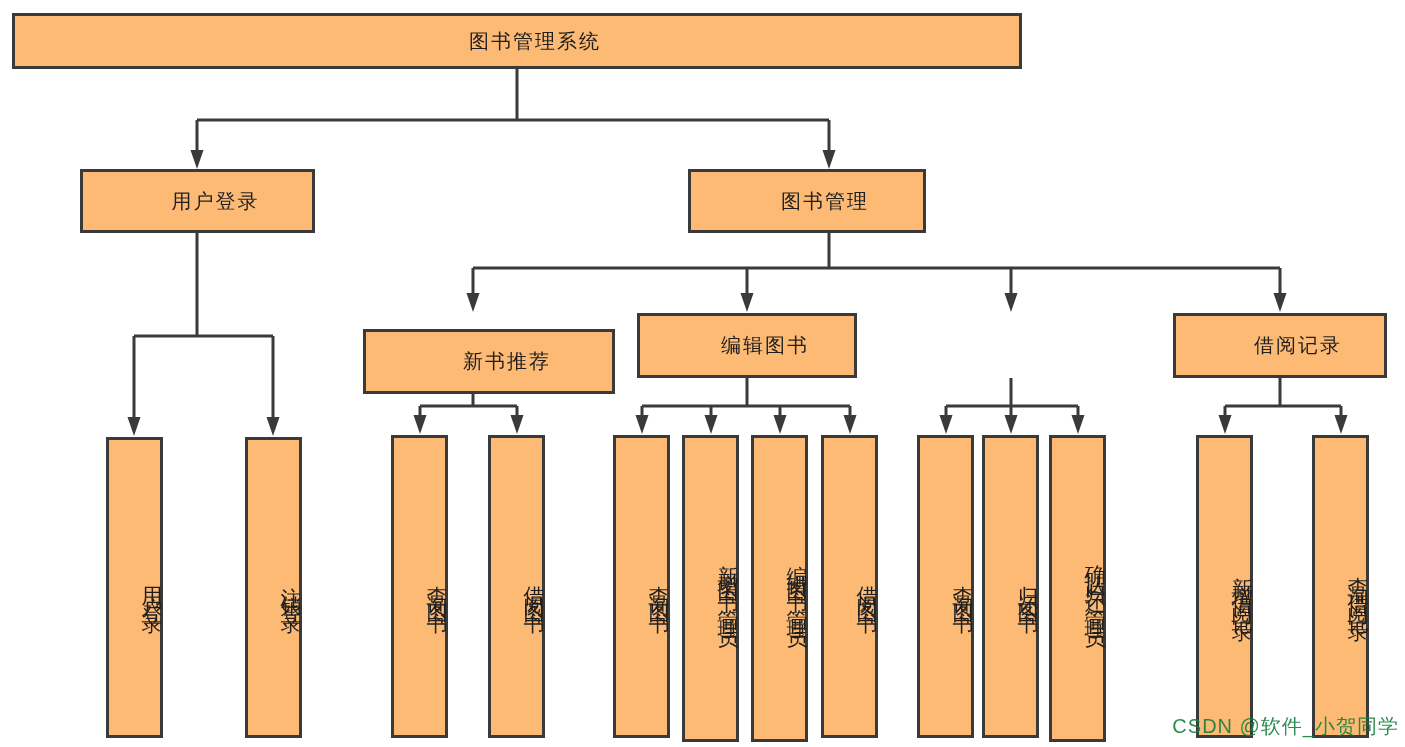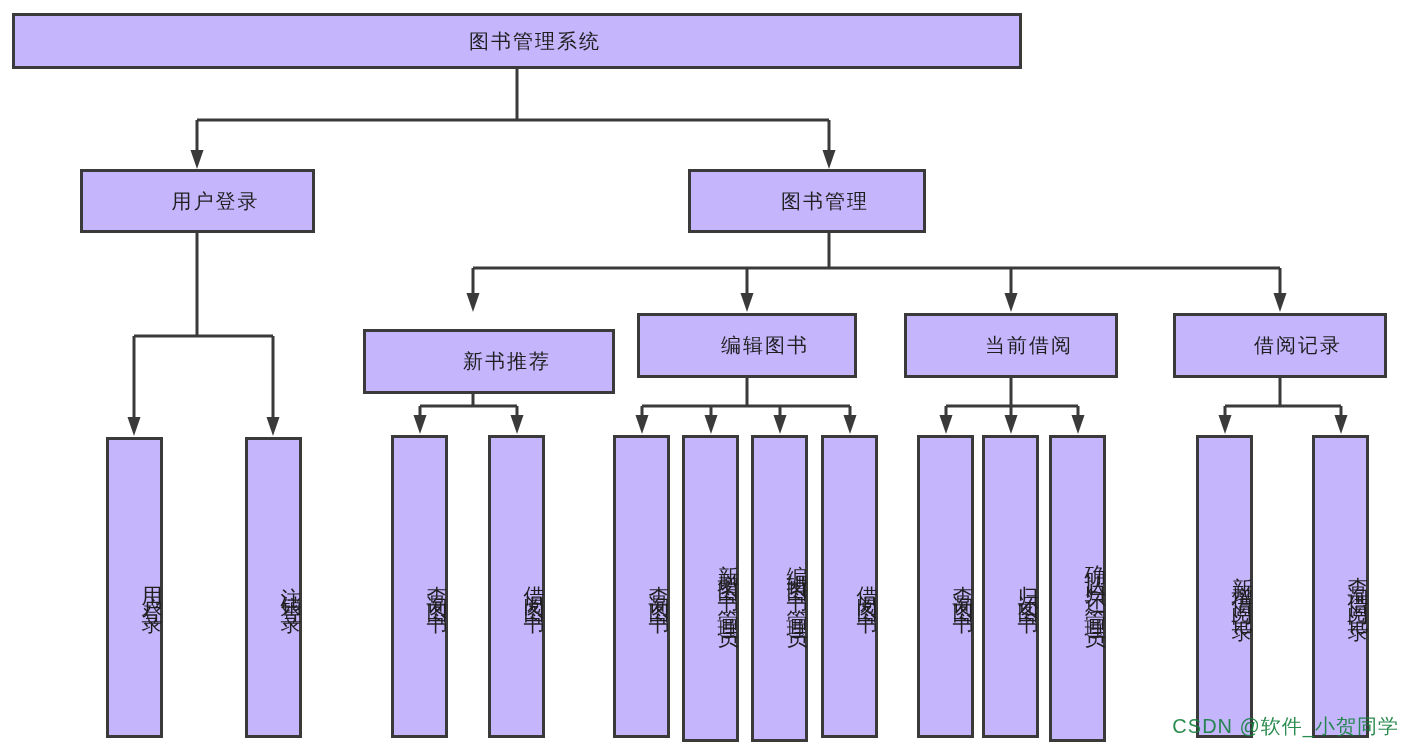--- a/index.html
+++ b/index.html
@@ -21,7 +21,7 @@
   .box {
     position: absolute;
     box-sizing: border-box;
-    background: #c4b5fd;
+    background: #fdba74;
     border: 3px solid #3a3a3a;
     display: flex;
     align-items: center;

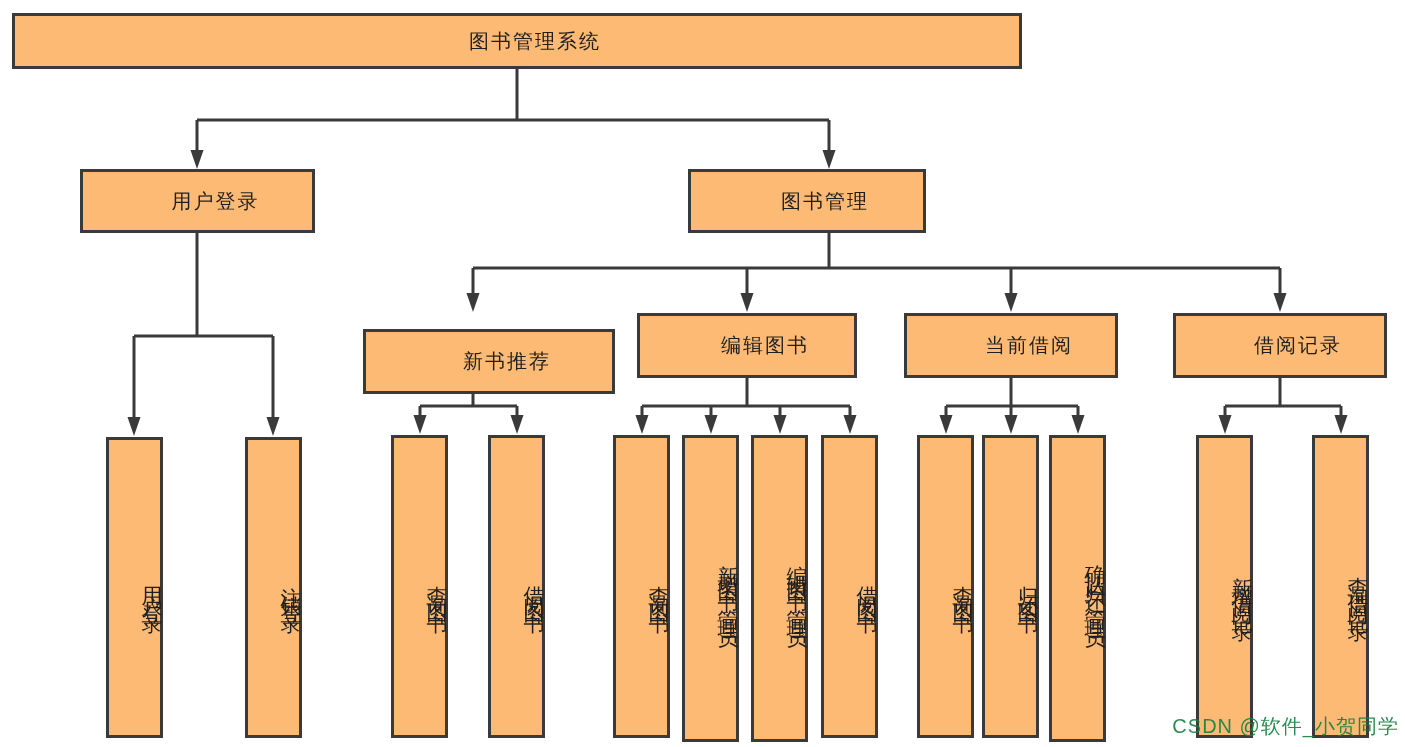--- a/index.html
+++ b/index.html
@@ -126,9 +126,6 @@
   <div class="box" style="left:637px;top:313px;width:220px;height:65px;">
     <span class="hlabel">编辑图书</span>
   </div>
-  <div class="box" style="left:904px;top:313px;width:214px;height:65px;">
-    <span class="hlabel">当前借阅</span>
-  </div>
   <div class="box" style="left:1173px;top:313px;width:214px;height:65px;">
     <span class="hlabel">借阅记录</span>
   </div>

